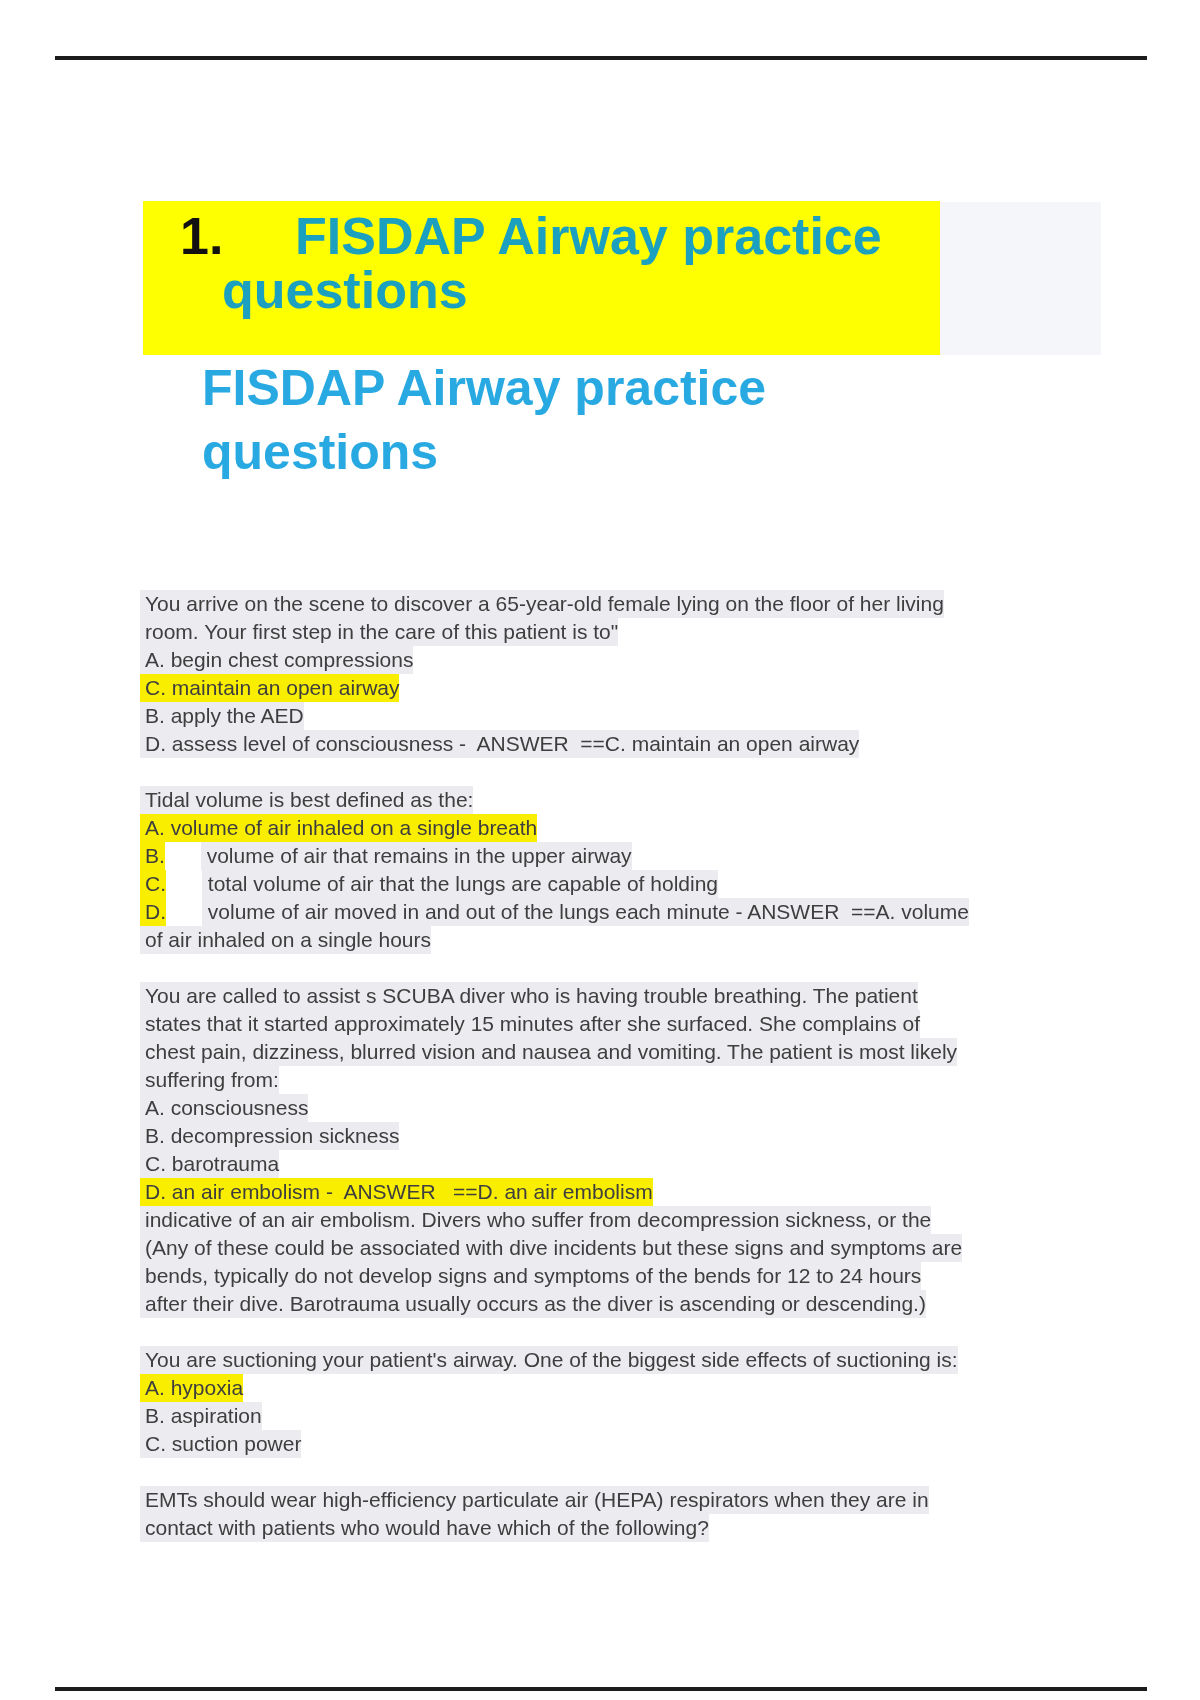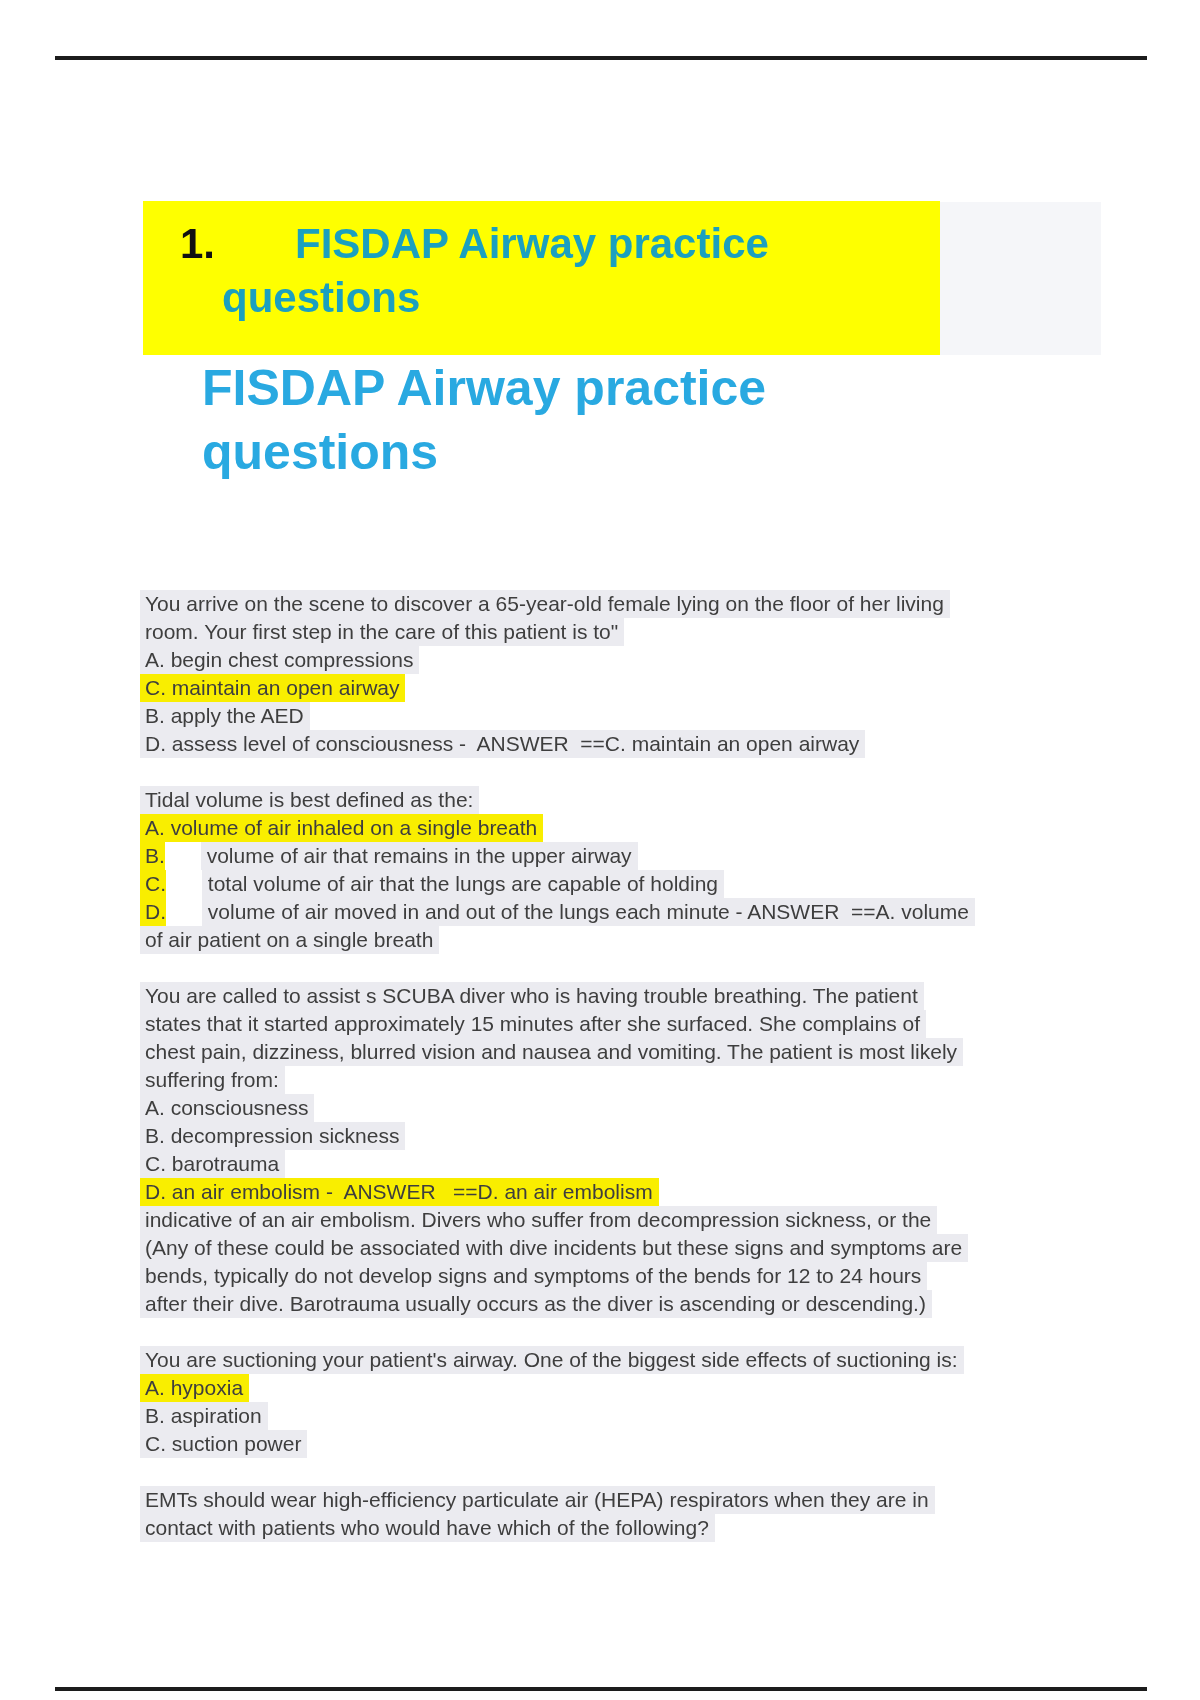--- a/index.html
+++ b/index.html
@@ -29,8 +29,8 @@
   .title-hl{
     position:absolute;left:143px;top:201px;width:797px;height:154px;
     background:var(--title-highlight);
-    font-weight:bold;font-size:42px;line-height:54px;
-    padding-top:16px;box-sizing:border-box;
+    font-weight:bold;font-size:52px;line-height:54px;
+    padding-top:8px;box-sizing:border-box;
   }
   .h1-line1{padding-left:37px;}
   .h1-num{display:inline-block;width:115px;color:var(--heading1-number);}

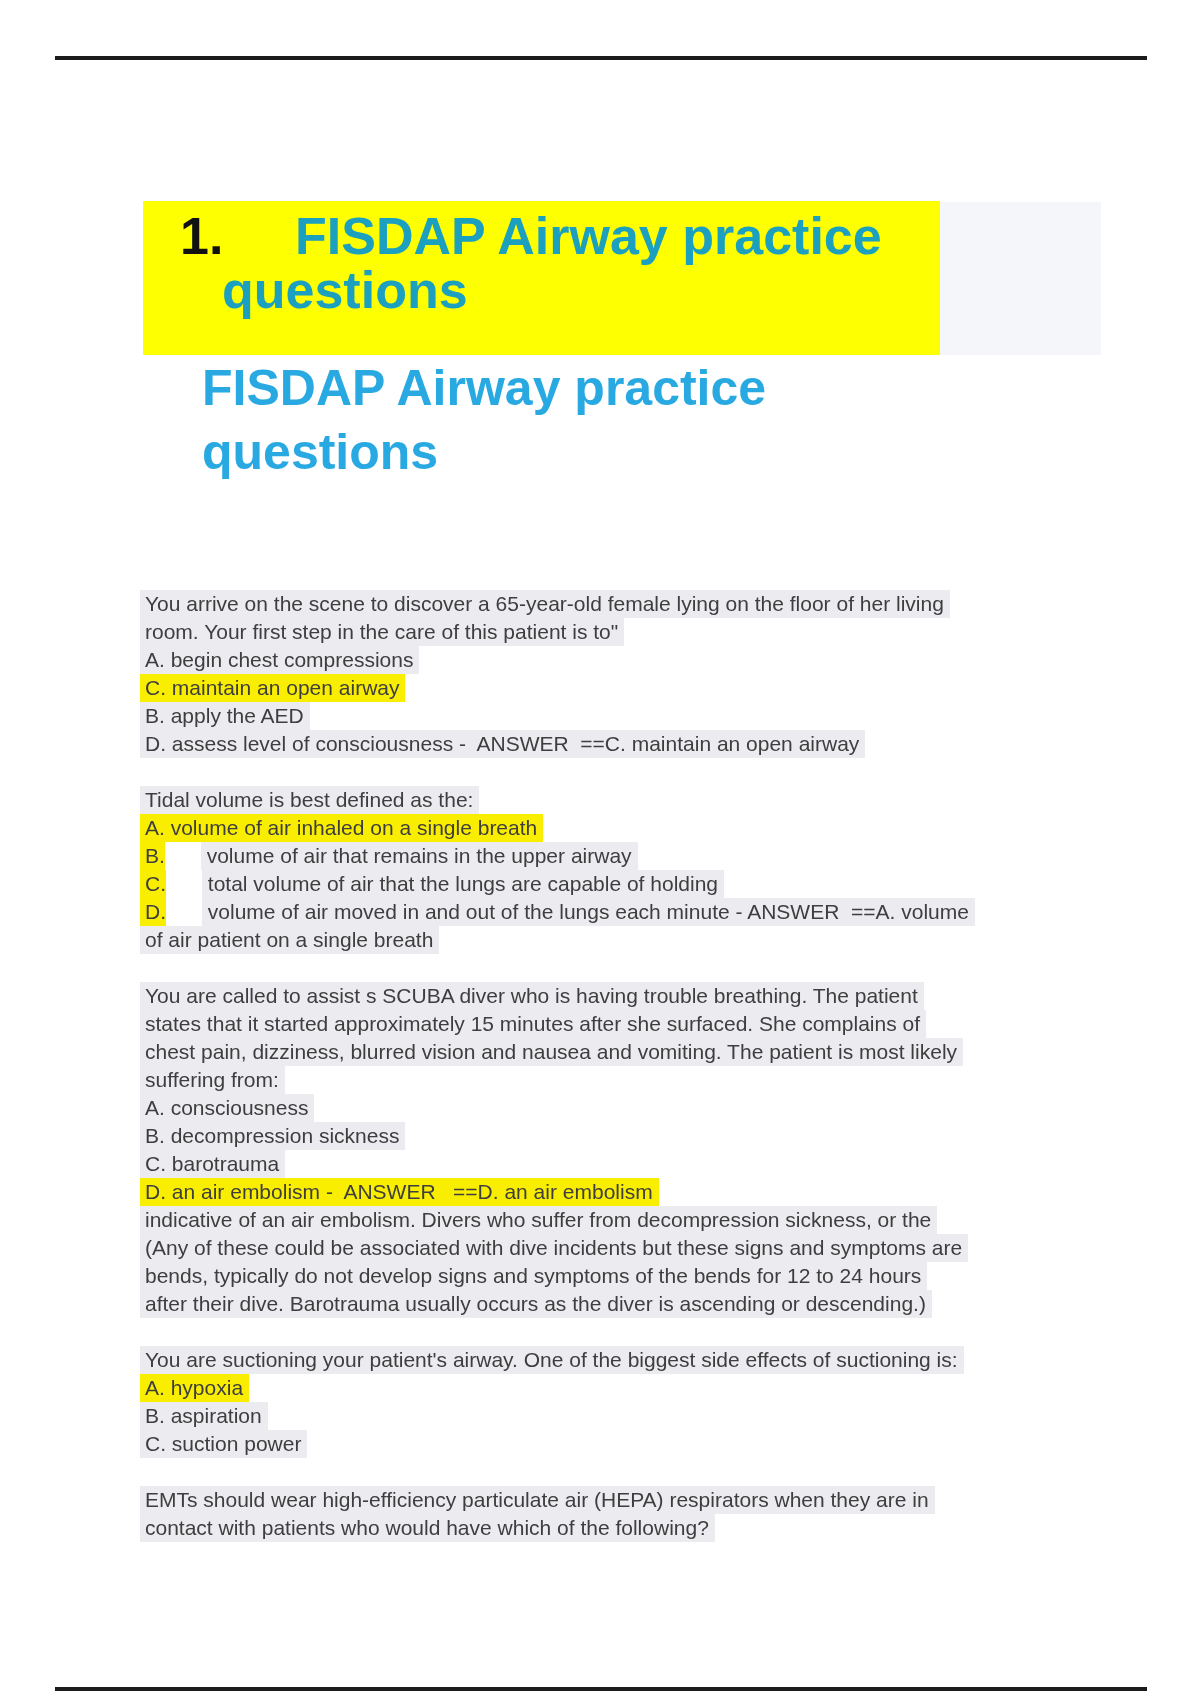--- a/index.html
+++ b/index.html
@@ -57,7 +57,7 @@
   .line{min-height:28px;}
   .seg{display:inline-block;white-space:pre-wrap;}
   .seg:first-child{padding-left:5px;margin-left:-5px;}
-  .seg:last-child{padding-right:6px;}
+  .seg:last-child{}
   .hl-gray{background:var(--line-highlight-gray);margin-left:36px;}
   .hl-yellow{background:var(--line-highlight-yellow);}
 </style>

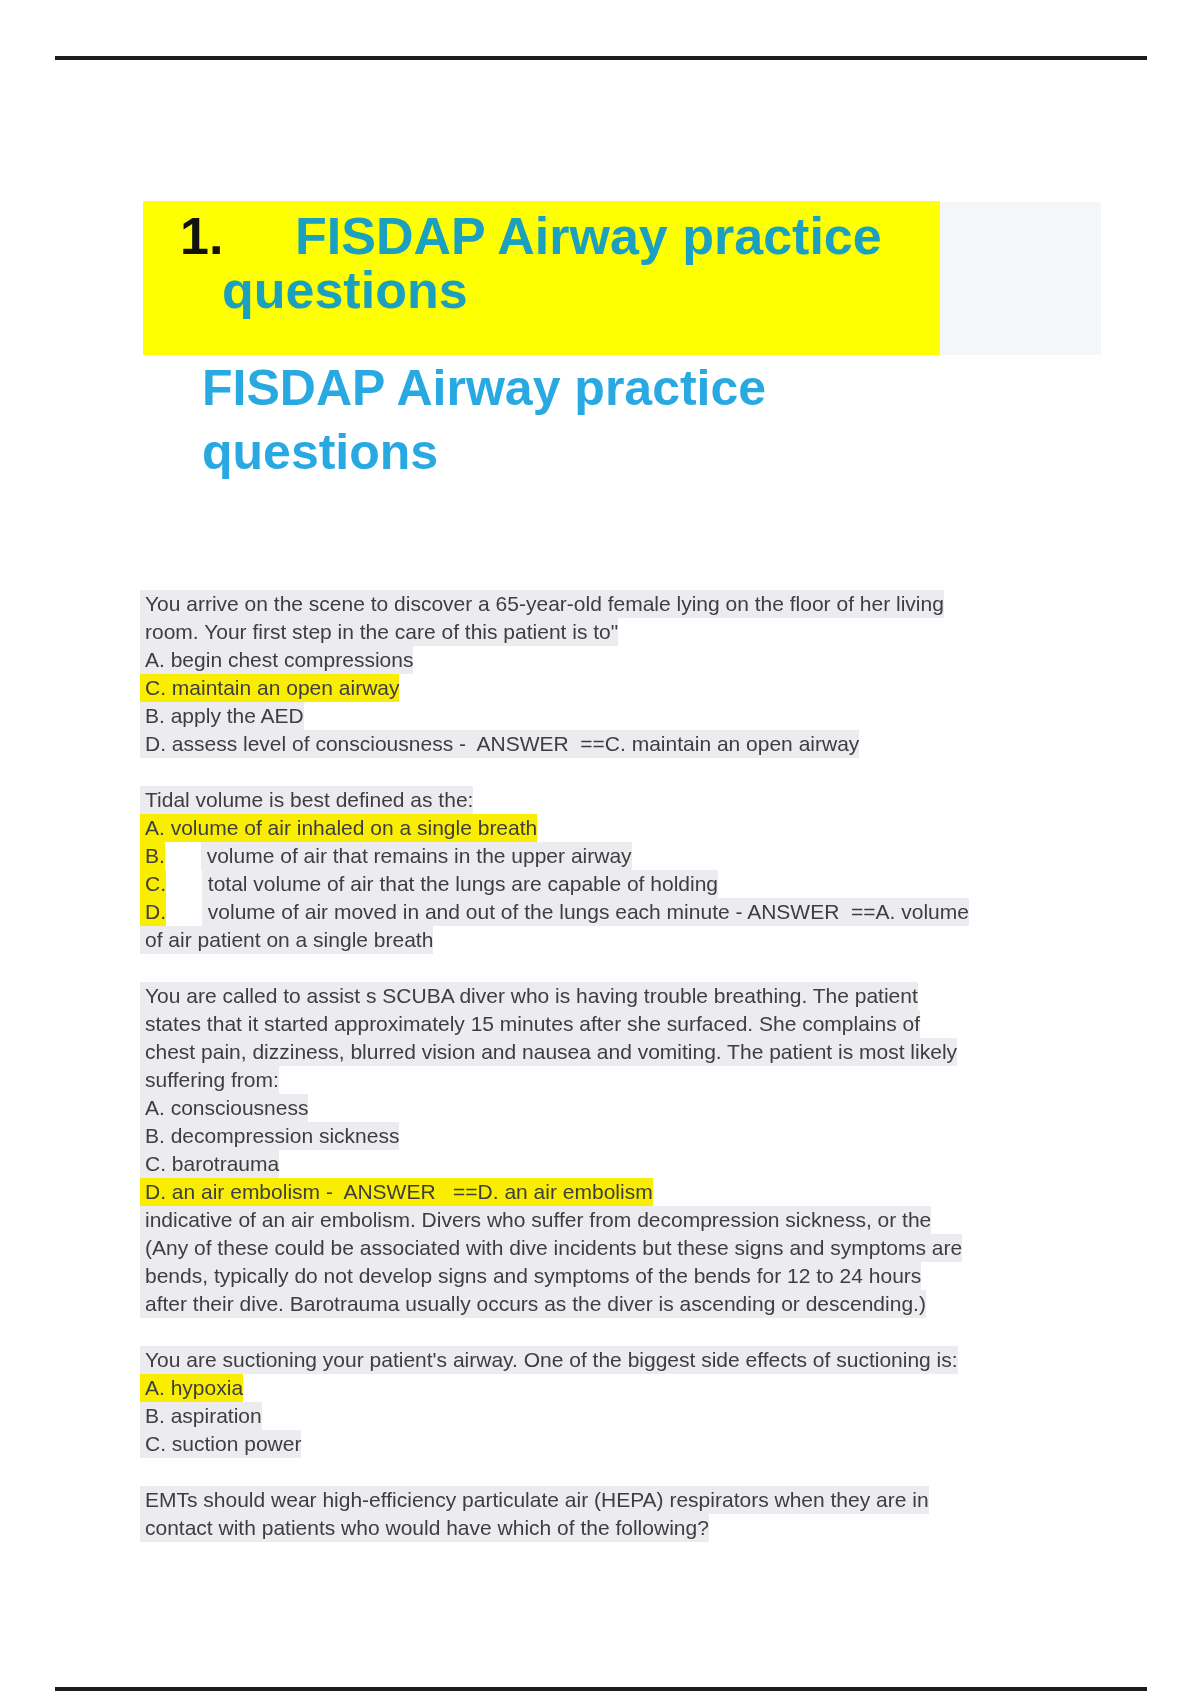--- a/index.html
+++ b/index.html
@@ -96,7 +96,7 @@
         <div class="line"><span class="seg hl-yellow">B.</span><span class="seg hl-gray"> volume of air that remains in the upper airway</span></div>
         <div class="line"><span class="seg hl-yellow">C.</span><span class="seg hl-gray"> total volume of air that the lungs are capable of holding</span></div>
         <div class="line"><span class="seg hl-yellow">D.</span><span class="seg hl-gray"> volume of air moved in and out of the lungs each minute - ANSWER  ==A. volume</span></div>
-        <div class="line"><span class="seg hl-gray">of air patient on a single breath</span></div>
+        <div class="line"><span class="seg hl-gray">of air inhaled on a single hours</span></div>
       </div>
       <div class="para">
         <div class="line"><span class="seg hl-gray">You are called to assist s SCUBA diver who is having trouble breathing. The patient</span></div>

